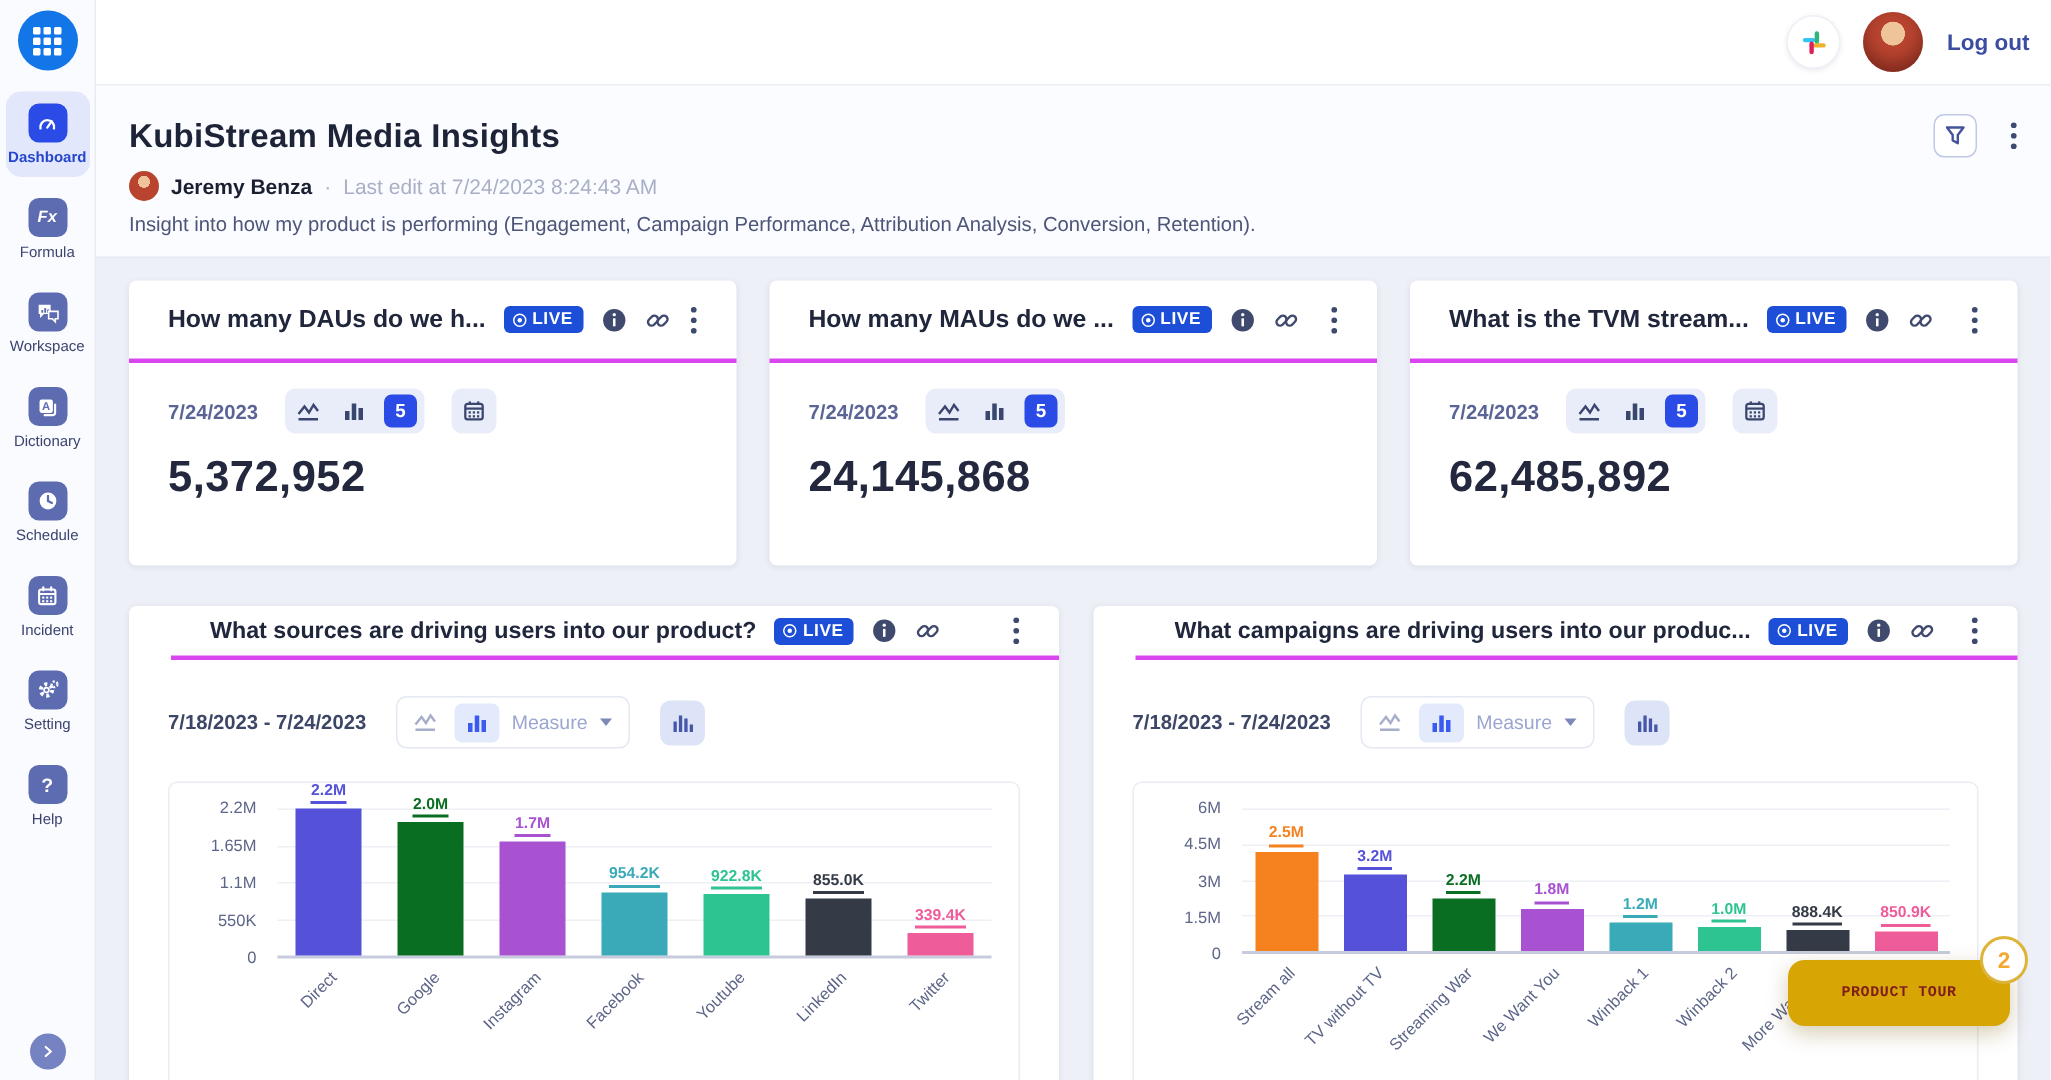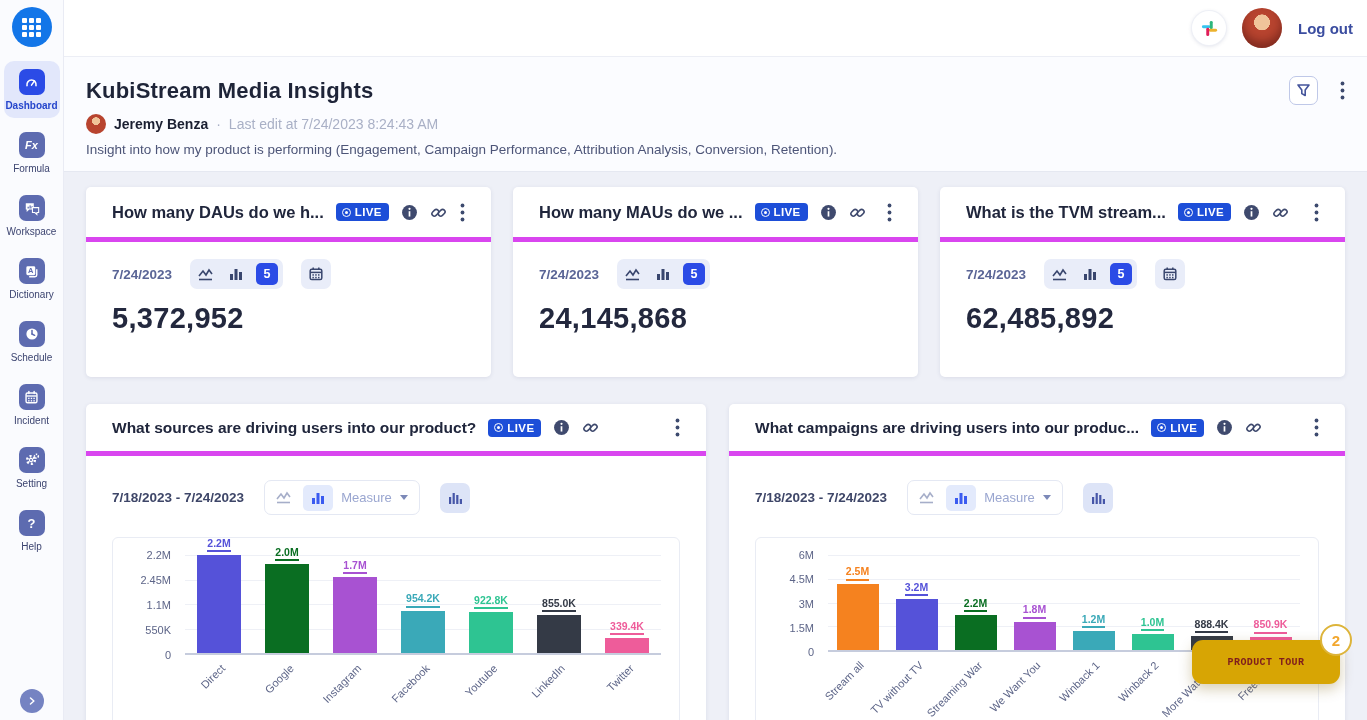--- a/index.html
+++ b/index.html
@@ -56,7 +56,7 @@
   .kpi-row { margin:15px 22px 0; display:grid; grid-template-columns:repeat(3,1fr); grid-gap:22px; }
   .card { background:#fff; border-radius:5px; box-shadow:0 1px 4px rgba(40,50,100,.10); }
   .kpi-card { height:190px; }
-  .card-head { display:flex; align-items:center; gap:12px; padding:0 26px; height:55px; border-bottom:5px solid #d946ef; }
+  .card-head { display:flex; align-items:center; gap:12px; padding:0 26px; height:55px; border-bottom:3px solid #d946ef; }
   .card-title { font-size:16.5px; font-weight:700; color:#20263c; white-space:nowrap; overflow:hidden; }
   .live-badge { background:#1d4ed8; color:#fff; font-size:11.5px; font-weight:700; letter-spacing:.4px;
                 border-radius:4px; padding:3px 7px 3px 6px; display:flex; align-items:center; gap:4px; flex:0 0 auto; }

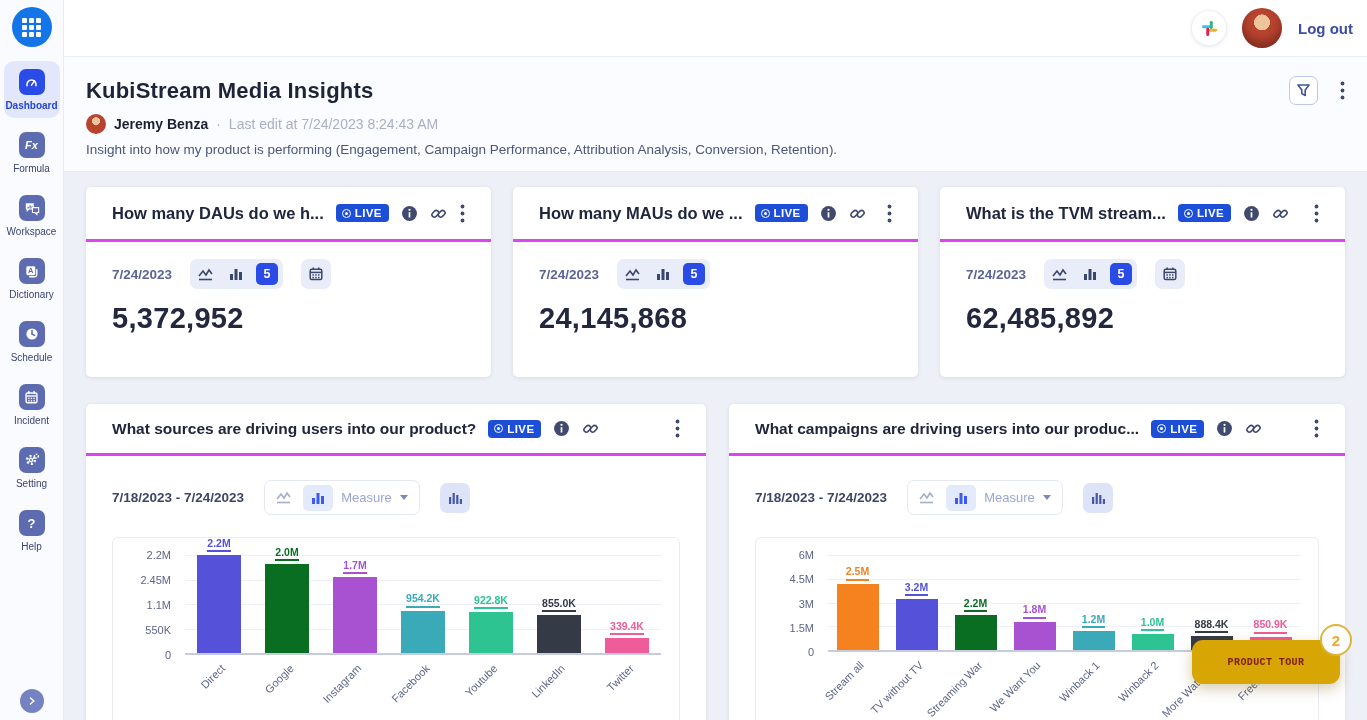--- a/index.html
+++ b/index.html
@@ -77,7 +77,7 @@
   
   .charts-row { margin:27px 22px 0; display:grid; grid-template-columns:620px 1fr; grid-gap:23px; }
   .chart-card { height:380px; }
-  .chart-card .card-head { height:52px; }
+  .chart-card .card-head { height:36px;margin-left:28px; }
   .chart-card .card-title { font-size:15.5px; }
   .chart-toolbar { display:flex; align-items:center; gap:20px; padding:24px 26px 0; }
   .range { font-size:13.5px; font-weight:700; color:#3e4668; }

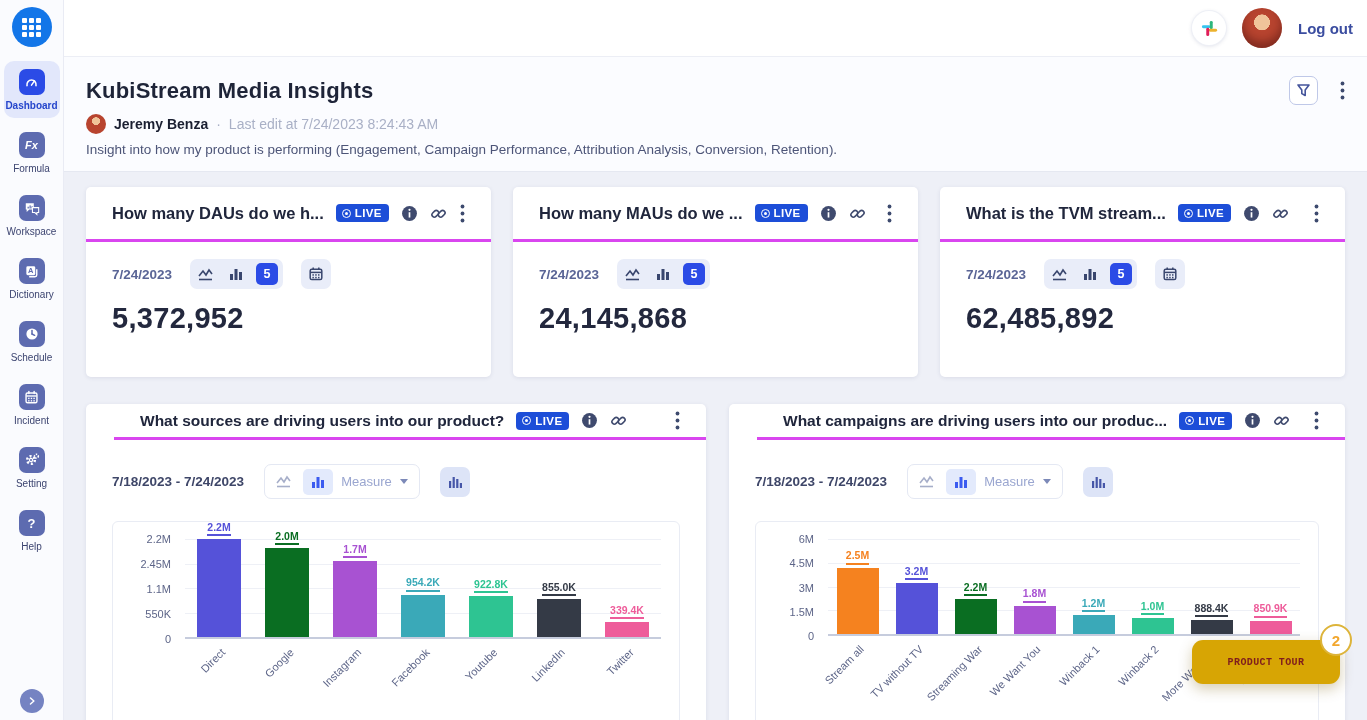--- a/index.html
+++ b/index.html
@@ -530,7 +530,7 @@
         <div class="plot-row">
           <div class="y-axis">
               <div class="ytick" style="top: 0%;">2.2M</div>
-              <div class="ytick" style="top: 25%;">2.45M</div>
+              <div class="ytick" style="top: 25%;">1.65M</div>
               <div class="ytick" style="top: 50%;">1.1M</div>
               <div class="ytick" style="top: 75%;">550K</div>
               <div class="ytick" style="top: 100%;">0</div>

